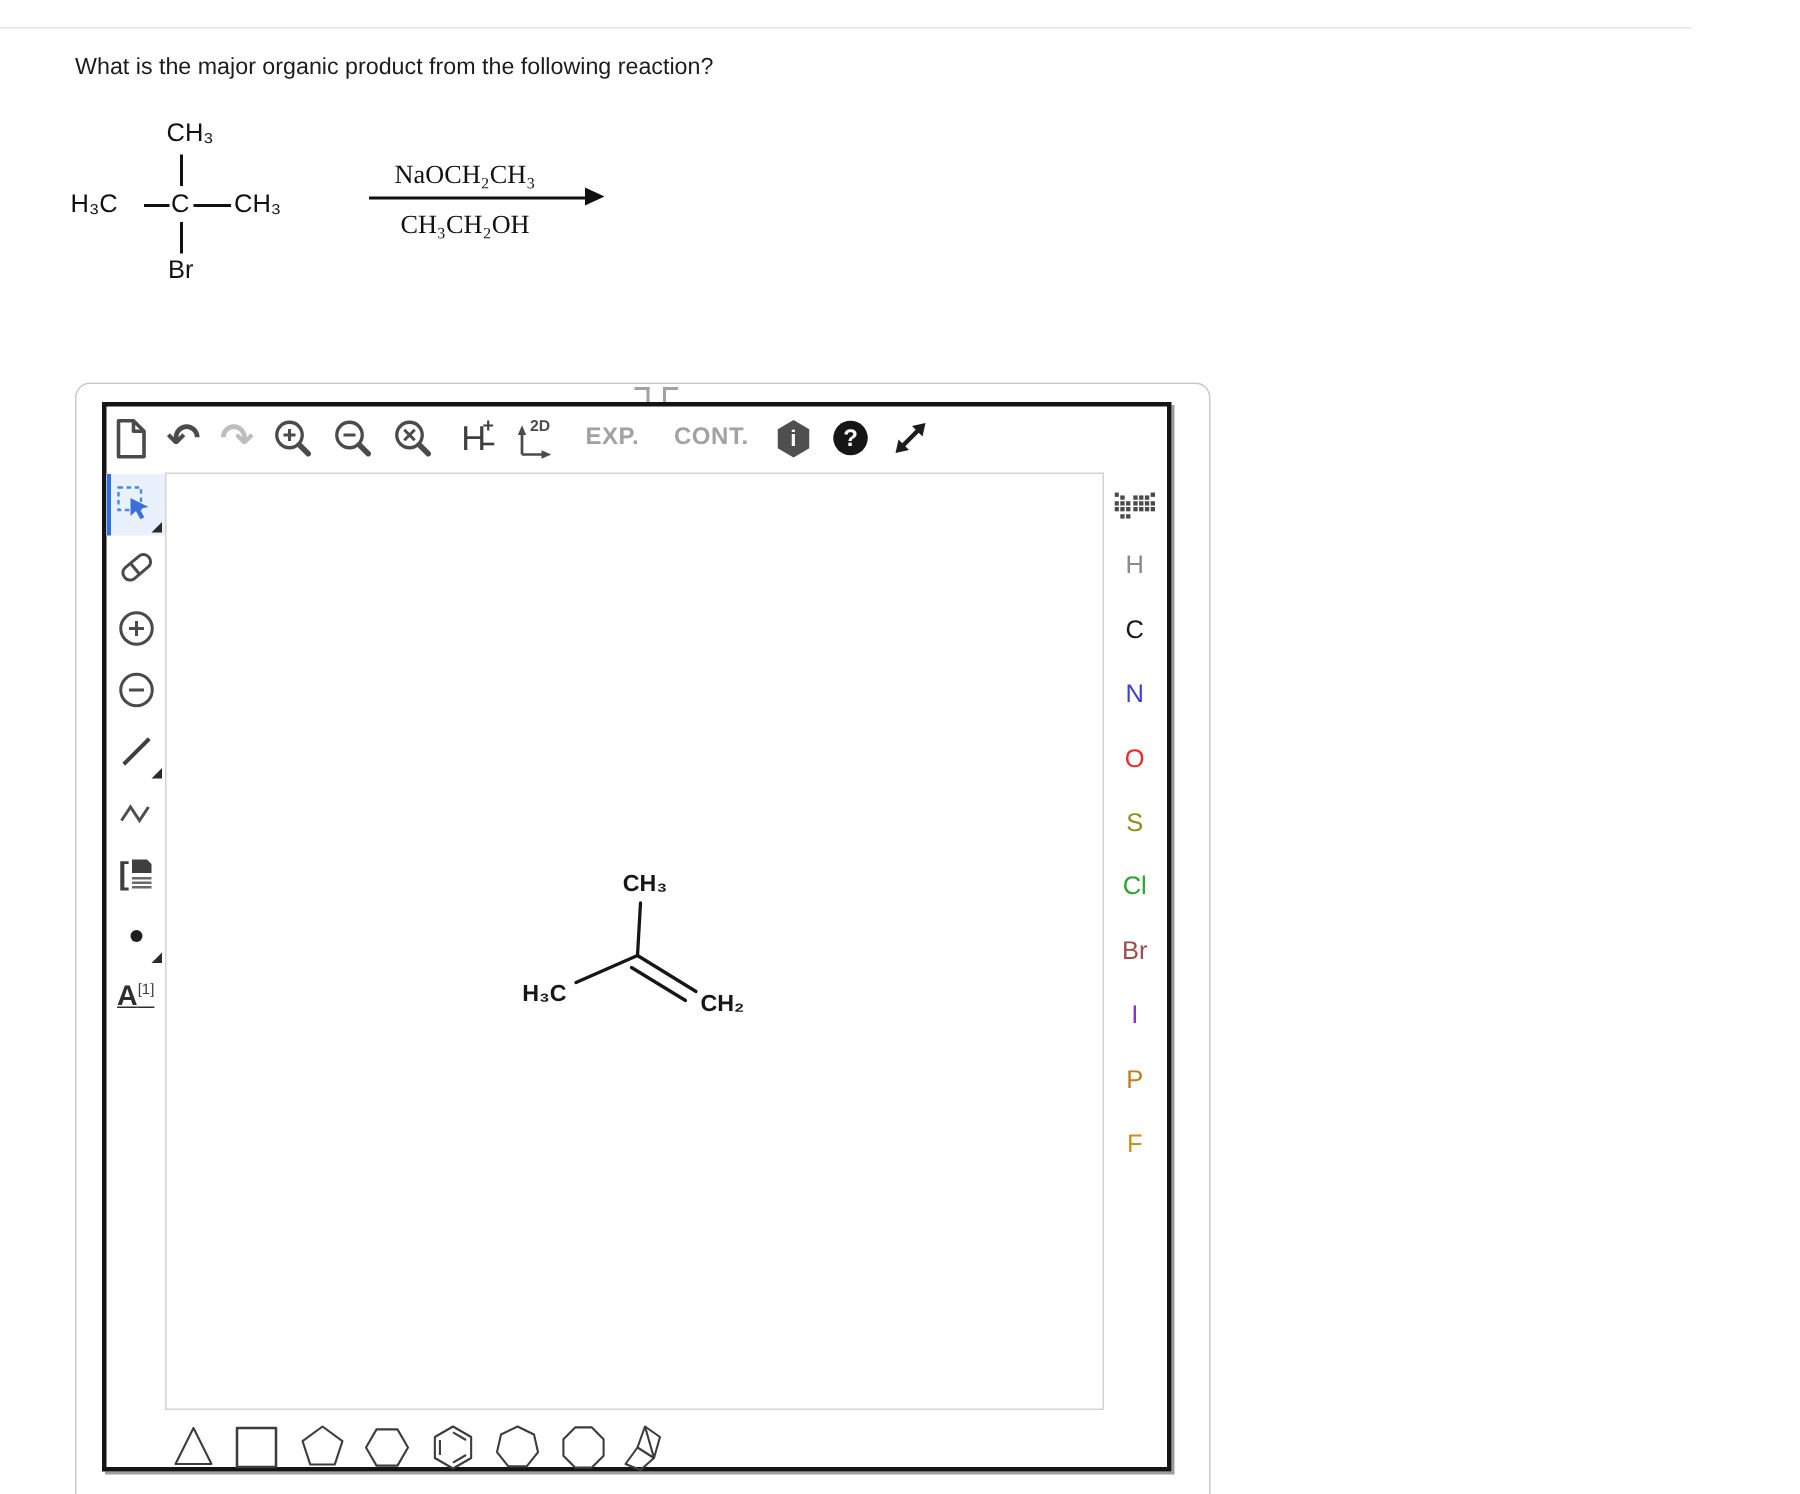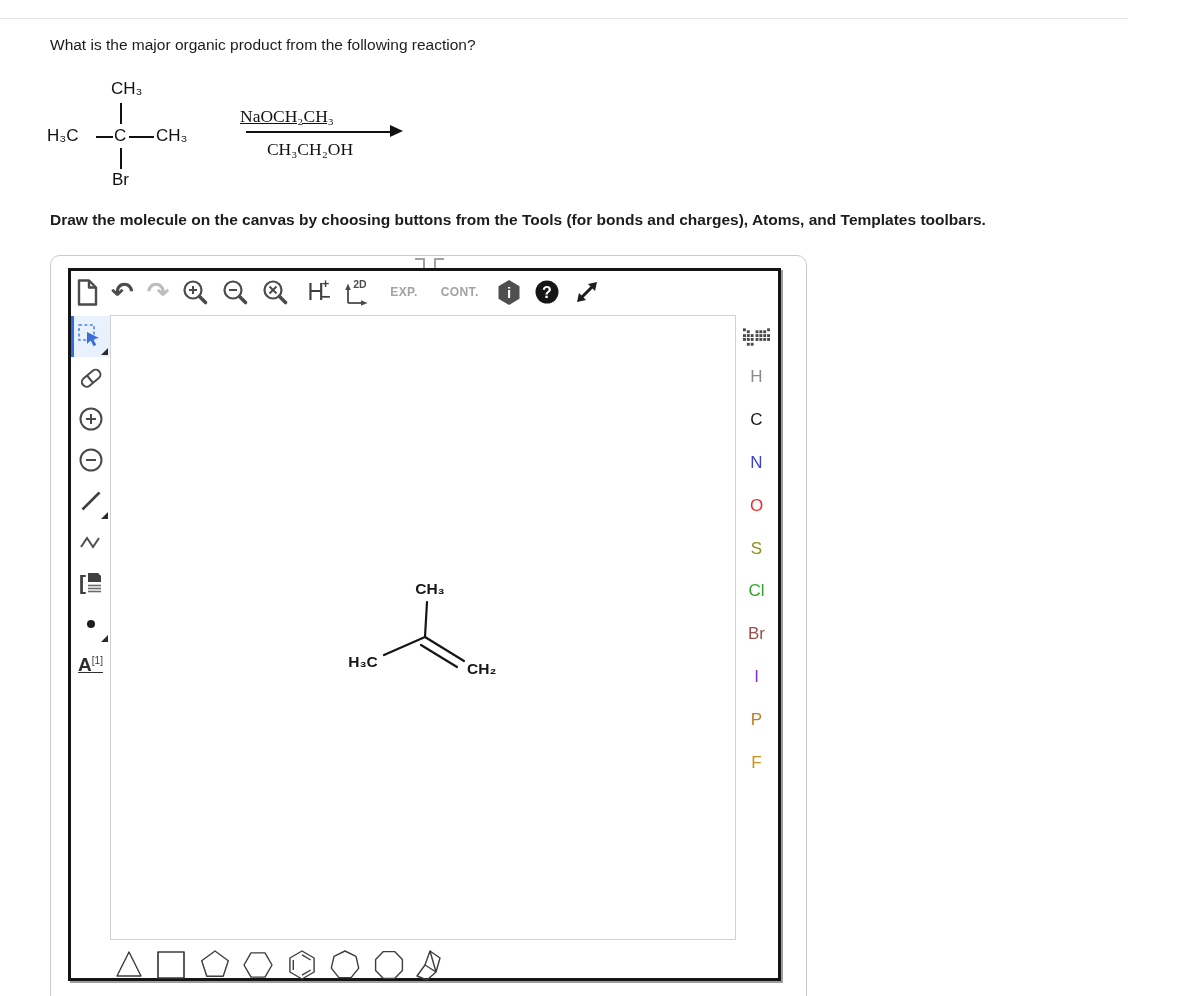--- a/index.html
+++ b/index.html
@@ -86,7 +86,7 @@
   </div>
 
   <div>
-    <div class="abs serif" style="left:240px;top:106px;width:140px;text-align:left;text-decoration:underline;">NaOCH₂CH₃</div>
+    <div class="abs serif" style="left:240px;top:106px;width:140px;text-align:center;">NaOCH₂CH₃</div>
     <div class="abs arrow-line" style="left:246px;top:131px;width:146px;"></div>
     <div class="abs arrow-head" style="left:390px;top:125px;"></div>
     <div class="abs serif" style="left:240px;top:139px;width:140px;text-align:center;">CH₃CH₂OH</div>

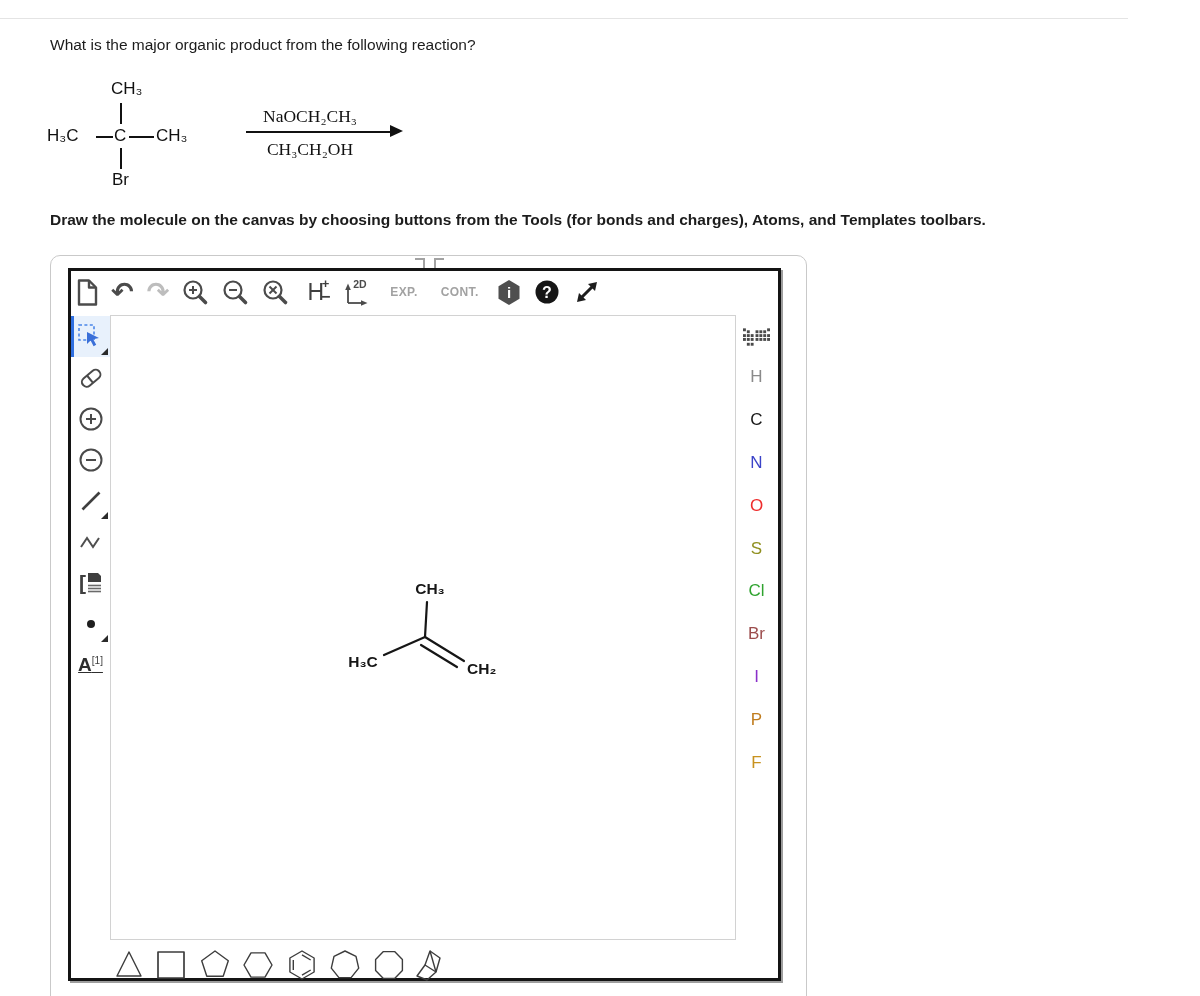--- a/index.html
+++ b/index.html
@@ -92,7 +92,6 @@
     <div class="abs serif" style="left:240px;top:139px;width:140px;text-align:center;">CH₃CH₂OH</div>
   </div>
 
-  <div class="abs instruction">Draw the molecule on the canvas by choosing buttons from the Tools (for bonds and charges), Atoms, and Templates toolbars.</div>
 
   <div class="abs outer-box"></div>
   <div class="abs editor"></div>

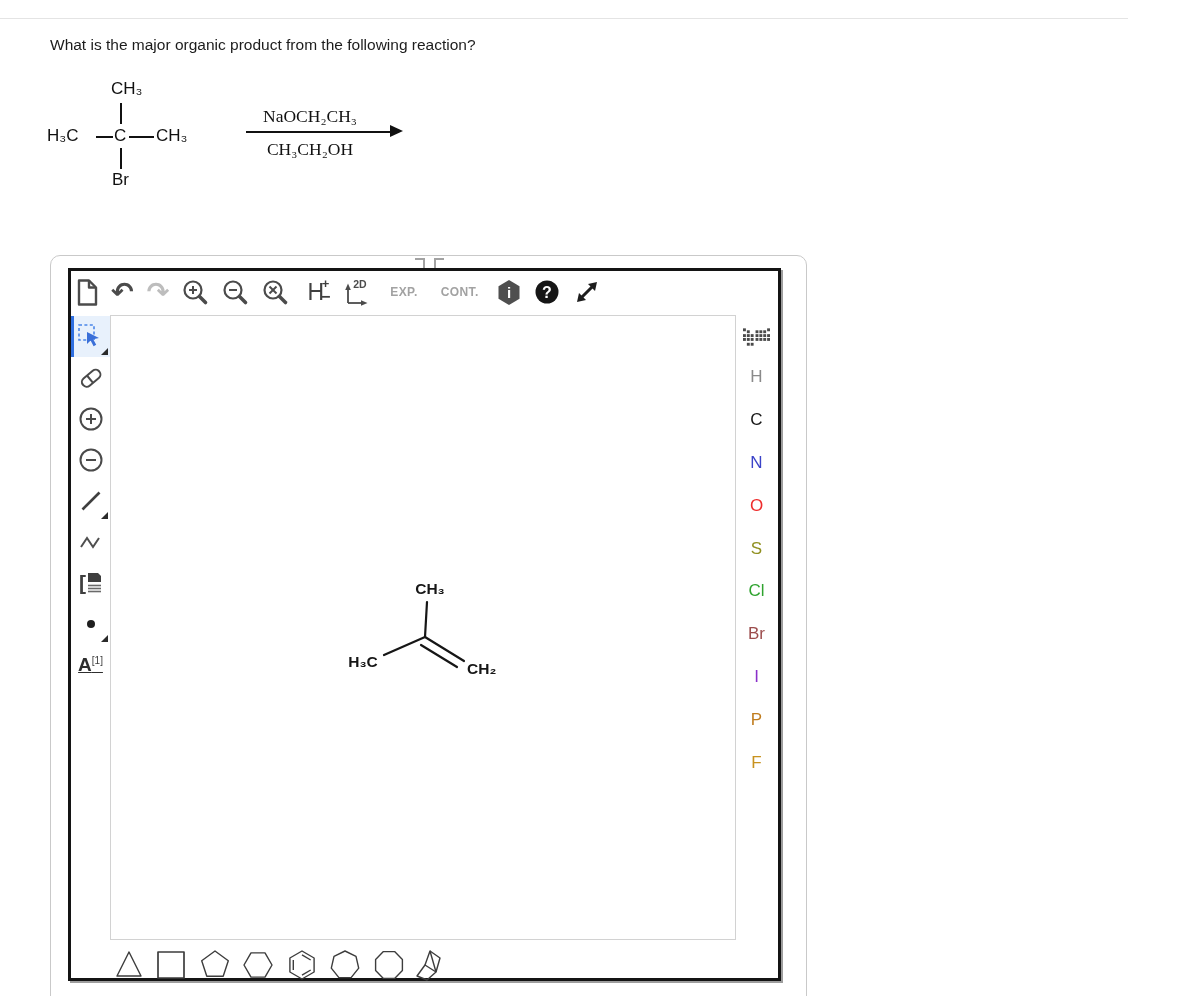--- a/index.html
+++ b/index.html
@@ -34,7 +34,7 @@
   .hpm .m{position:absolute;right:-1px;top:11px;font-size:16px;font-weight:700;color:#3f3f3f;}
   .d2{position:relative;width:30px;height:30px;text-align:right;}
   .d2 .lbl{position:absolute;left:11px;top:1px;font-size:10.5px;font-weight:700;color:#4b4b4b;}
-  .gray-tool{position:relative;padding:14px 5px;font-size:12px;font-weight:700;color:#a2a2a2;letter-spacing:.4px;}
+  .gray-tool{position:relative;padding:14px 5px;font-size:16px;font-weight:700;color:#a2a2a2;letter-spacing:.4px;}
   .c-tr,.c-bl,.c-tl,.c-br{position:absolute;width:8px;height:8px;}
   .c-tr{right:-2px;top:-3px;border-top:2px solid #a2a2a2;border-right:2px solid #a2a2a2;}
   .c-bl{left:-2px;bottom:-3px;border-bottom:2px solid #a2a2a2;border-left:2px solid #a2a2a2;}

